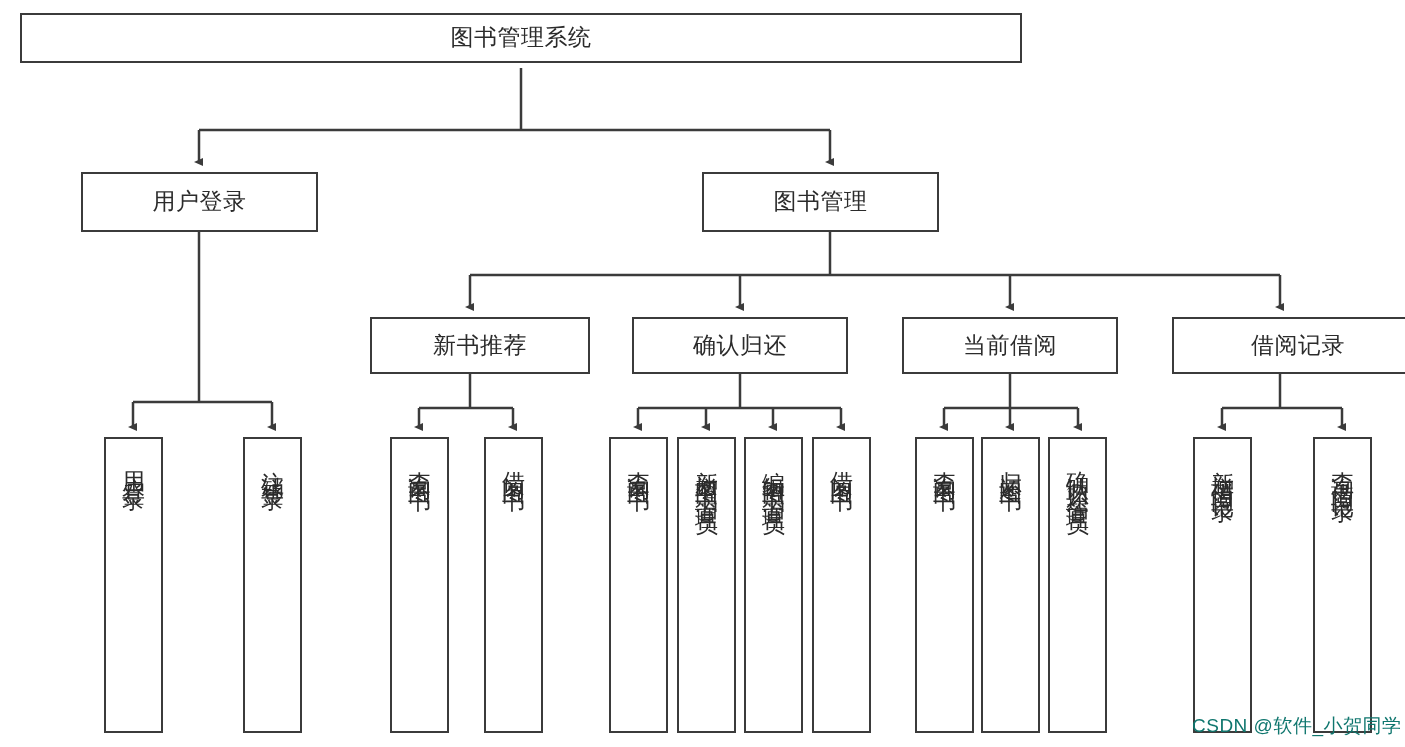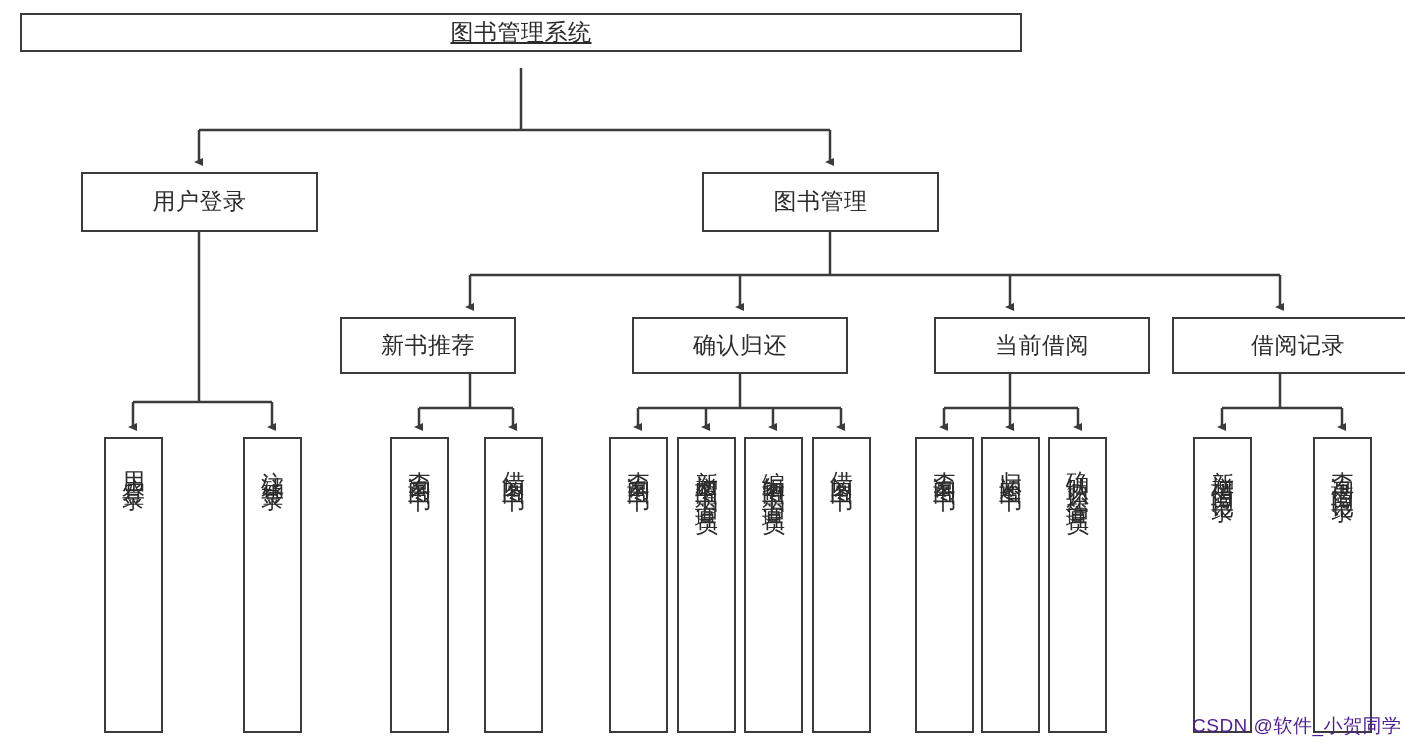--- a/index.html
+++ b/index.html
@@ -126,7 +126,7 @@
     </g>
   </svg>
 
-  <div class="node horiz root" style="left:20px; top:13px; width:1002px; height:39px;text-decoration:underline;">
+  <div class="node horiz root" style="left:20px; top:13px; width:1002px; height:50px;">
     <span class="label">图书管理系统</span>
   </div>
 

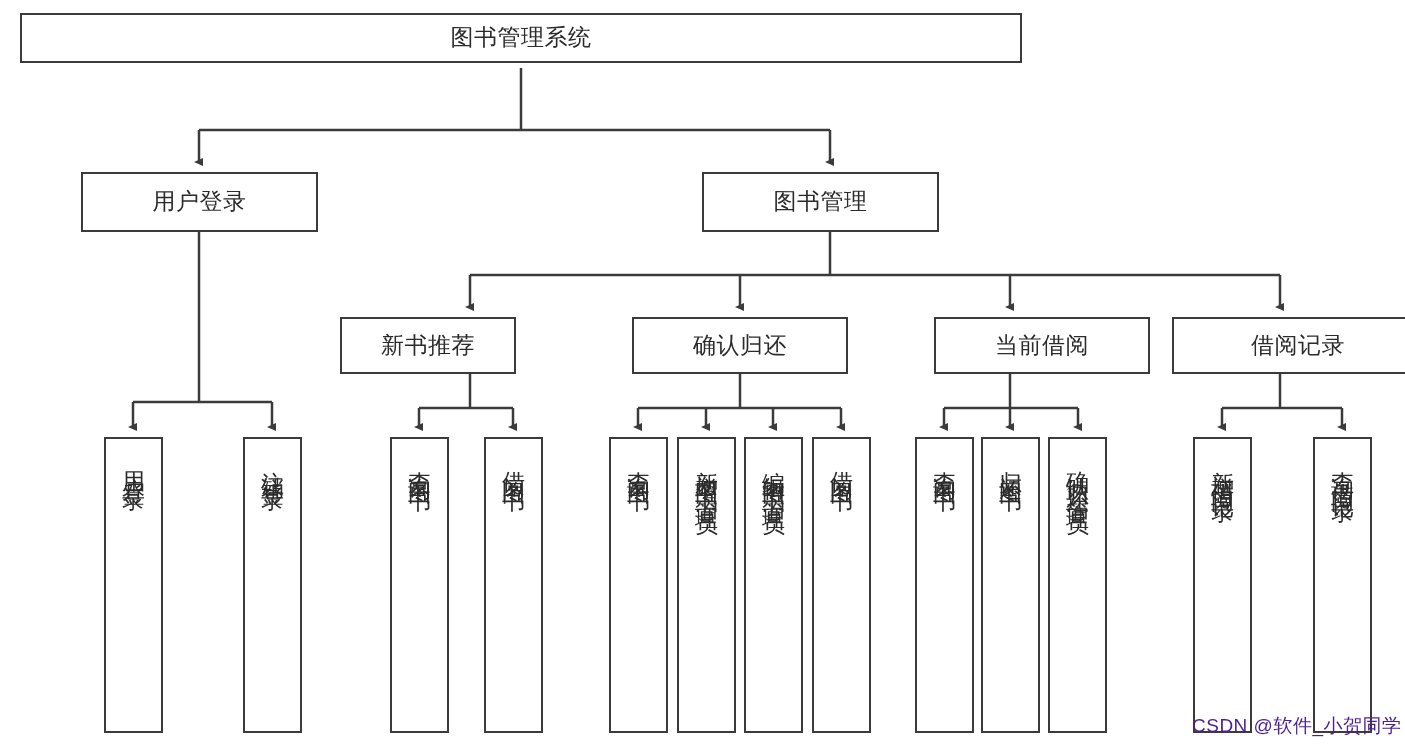--- a/index.html
+++ b/index.html
@@ -137,7 +137,7 @@
     <span class="label">图书管理</span>
   </div>
 
-  <div class="node horiz" style="left:340px; top:317px; width:176px; height:57px;">
+  <div class="node horiz" style="left:370px; top:317px; width:220px; height:57px;">
     <span class="label">新书推荐</span>
   </div>
   <div class="node horiz" style="left:632px; top:317px; width:216px; height:57px;">

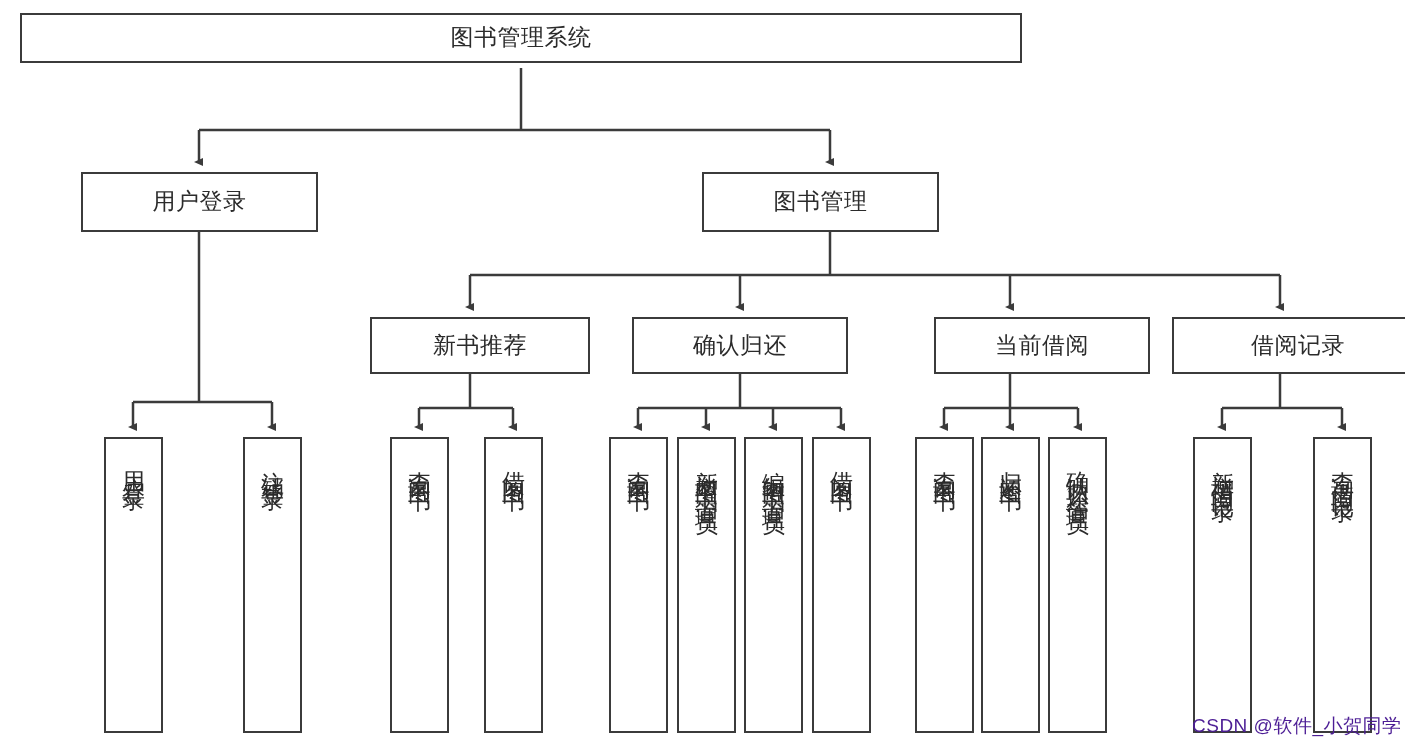--- a/index.html
+++ b/index.html
@@ -143,7 +143,7 @@
   <div class="node horiz" style="left:632px; top:317px; width:216px; height:57px;">
     <span class="label">确认归还</span>
   </div>
-  <div class="node horiz" style="left:902px; top:317px; width:216px; height:57px;margin-left:32px;">
+  <div class="node horiz" style="left:902px; top:317px; width:216px; height:57px;">
     <span class="label">当前借阅</span>
   </div>
   <div class="node horiz" style="left:1172px; top:317px; width:252px; height:57px;">

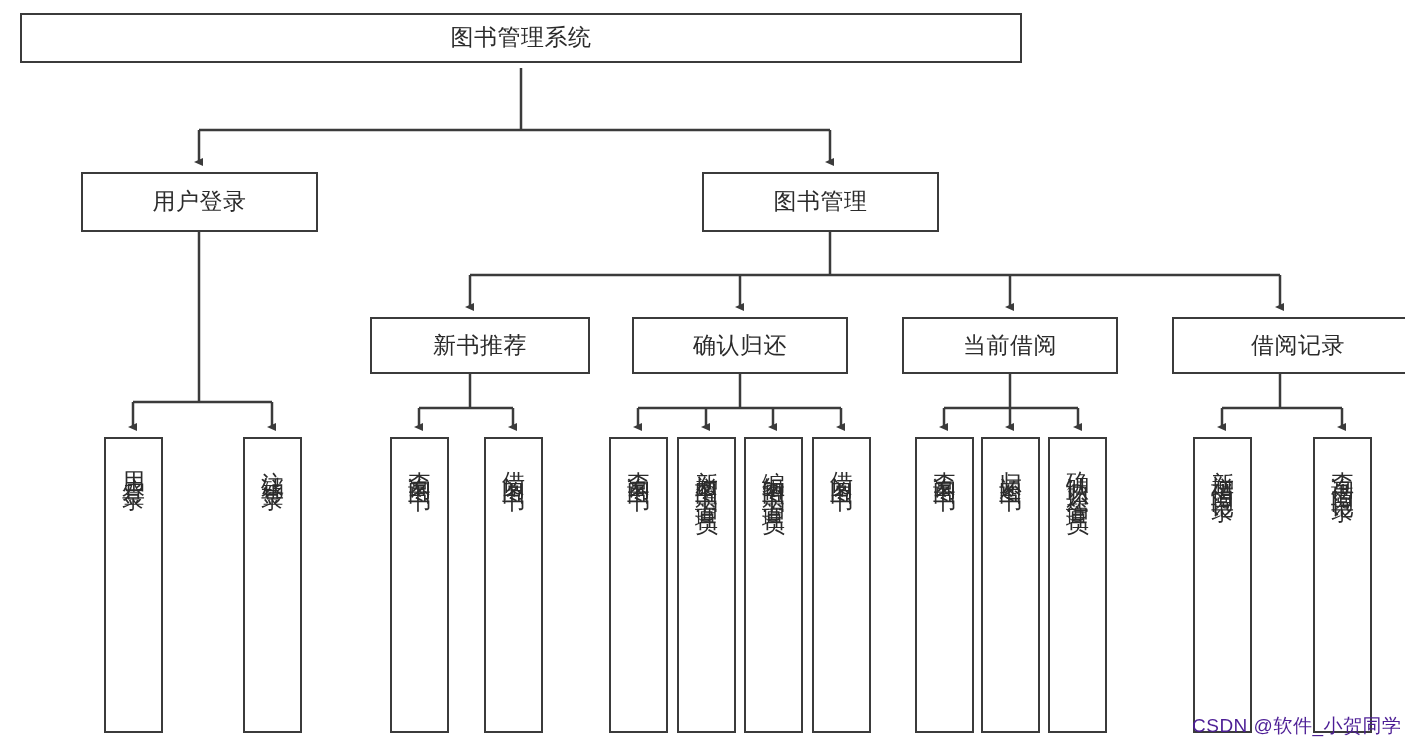--- a/index.html
+++ b/index.html
@@ -66,7 +66,7 @@
   .watermark {
     position: absolute;
     font-size: 19px;
-    color: #4c1d95;
+    color: #0f766e;
     white-space: nowrap;
     letter-spacing: 0.5px;
   }

